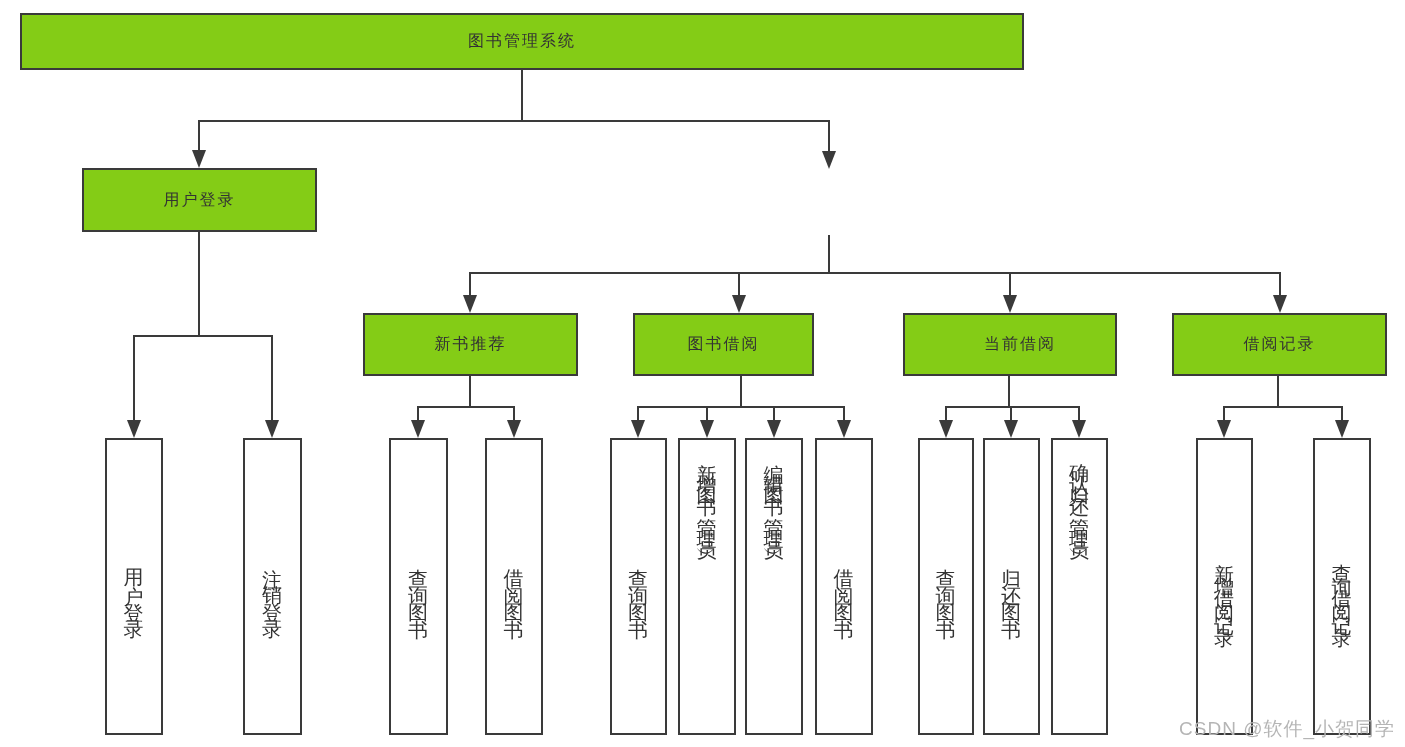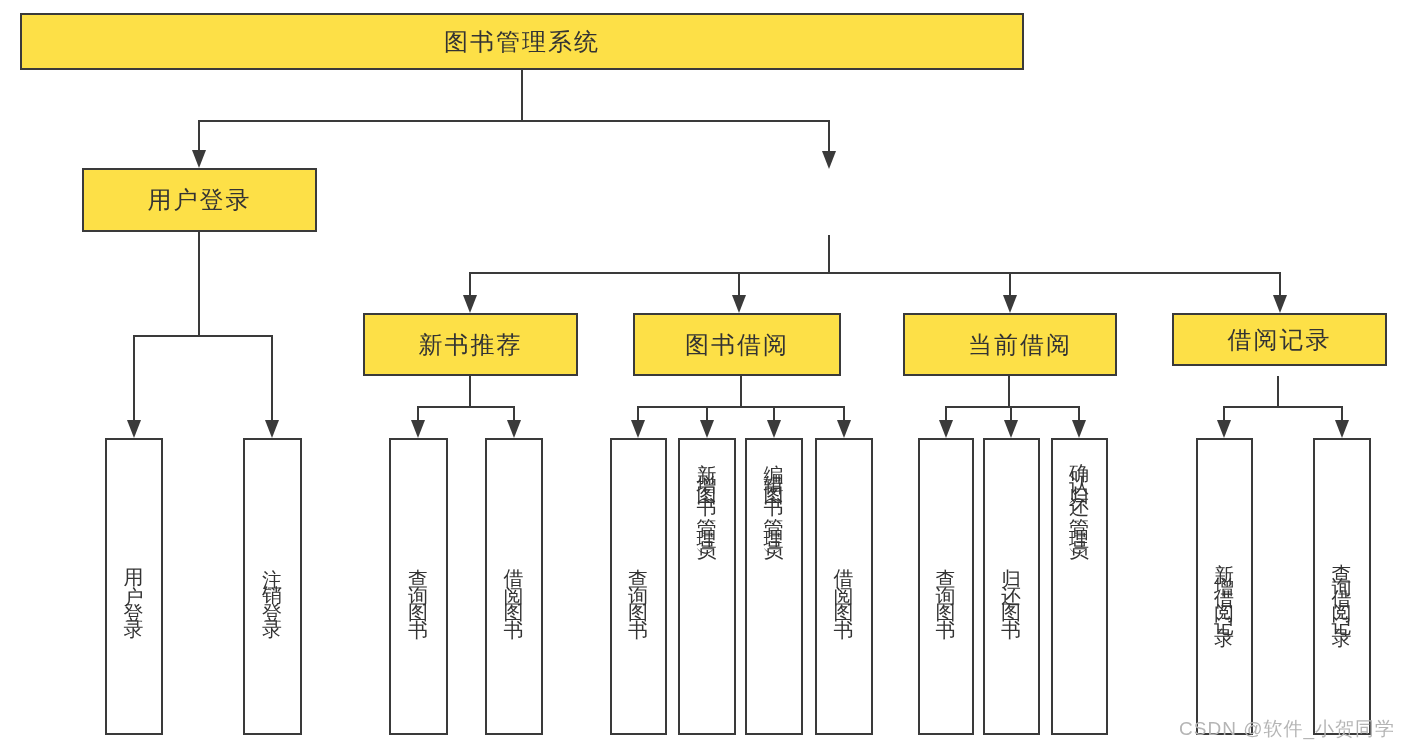--- a/index.html
+++ b/index.html
@@ -9,9 +9,9 @@
 
   
   .node {
-    position:absolute; border:2px solid #3a3a3a; background:#fde047;
+    position:absolute; border:2px solid #3a3a3a; background:#84cc16;
     display:flex; align-items:center; justify-content:center;
-    color:#333333; font-size:24px; letter-spacing:2px; white-space:nowrap;font-family:Liberation Serif, serif;
+    color:#333333; font-size:16px; letter-spacing:2px; white-space:nowrap;font-family:Liberation Serif, serif;
   }
   .leaf {
     position:absolute; top:438px; height:297px;

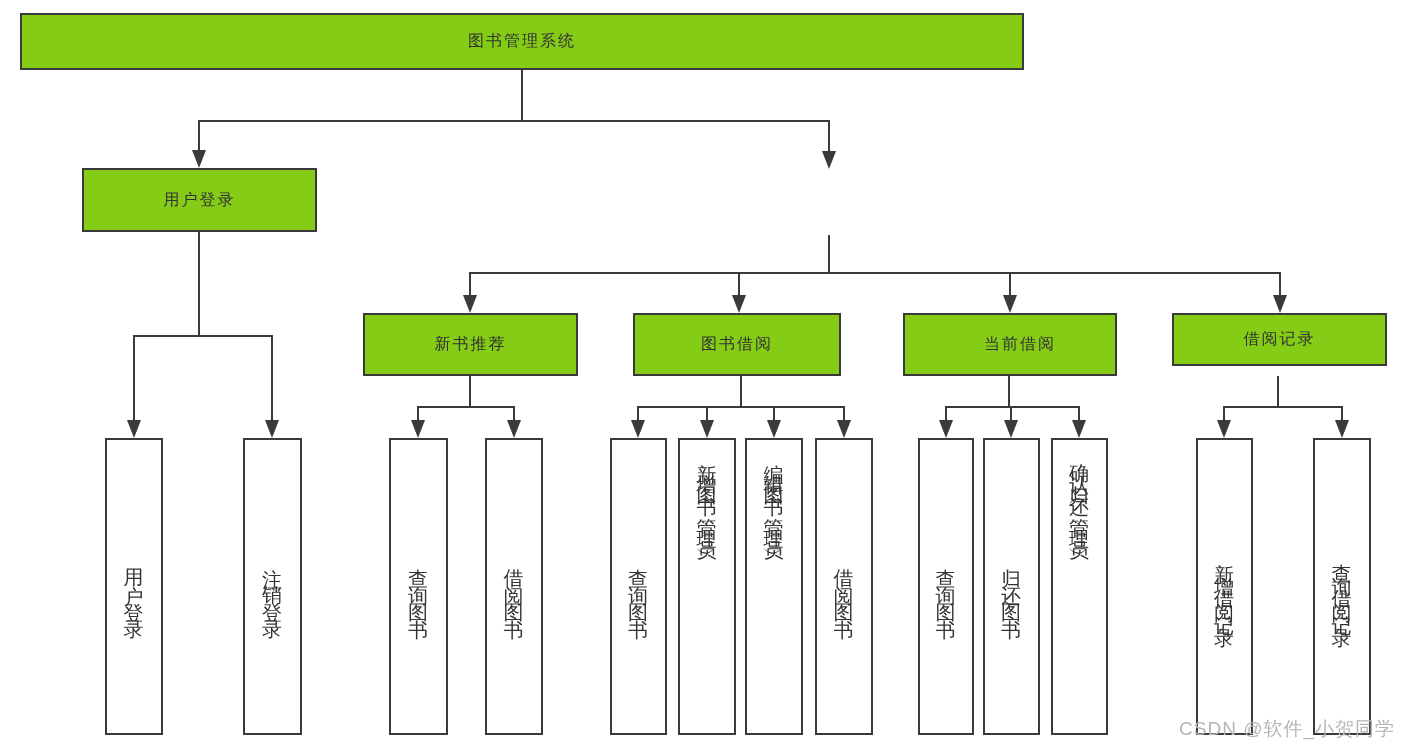--- a/index.html
+++ b/index.html
@@ -73,7 +73,7 @@
   <div class="arrow" style="left:1273px; top:295px;"></div>
 
   <div class="node" style="left:363px;  top:313px; width:215px; height:63px;">新书推荐</div>
-  <div class="node" style="left:633px;  top:313px; width:208px; height:63px;">图书借阅</div>
+  <div class="node" style="left:633px;  top:313px; width:181px; height:63px;">图书借阅</div>
   <div class="node" style="left:903px;  top:313px; width:214px; height:63px;padding-left:20px;">当前借阅</div>
   <div class="node" style="left:1172px; top:313px; width:215px; height:53px;">借阅记录</div>
 

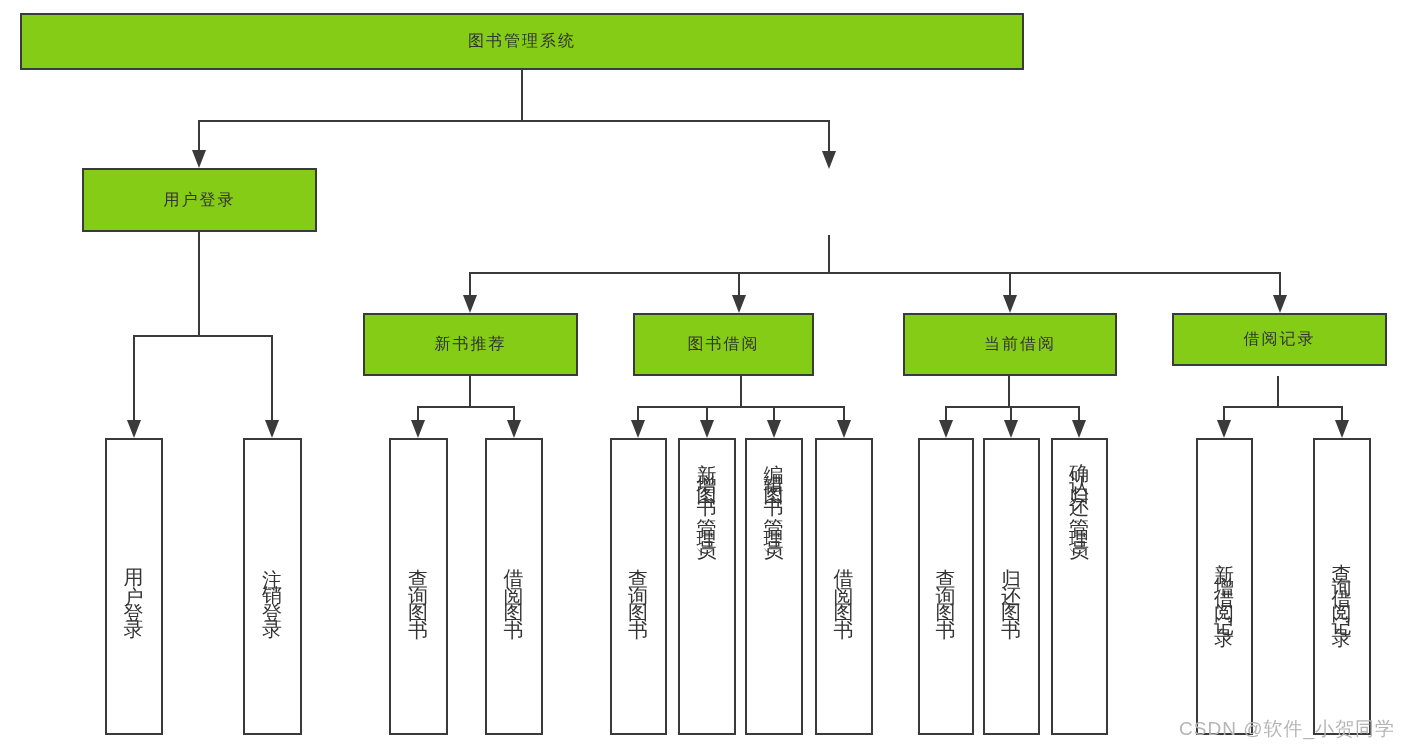--- a/index.html
+++ b/index.html
@@ -75,7 +75,7 @@
   <div class="node" style="left:363px;  top:313px; width:215px; height:63px;">新书推荐</div>
   <div class="node" style="left:633px;  top:313px; width:181px; height:63px;">图书借阅</div>
   <div class="node" style="left:903px;  top:313px; width:214px; height:63px;padding-left:20px;">当前借阅</div>
-  <div class="node" style="left:1172px; top:313px; width:215px; height:53px;">借阅记录</div>
+  <div class="node" style="left:1172px; top:313px; width:215px; height:63px;">借阅记录</div>
 
   <div class="line" style="left:469px; top:376px; width:2px;  height:30px;"></div>
   <div class="line" style="left:417px; top:406px; width:98px; height:2px;"></div>

